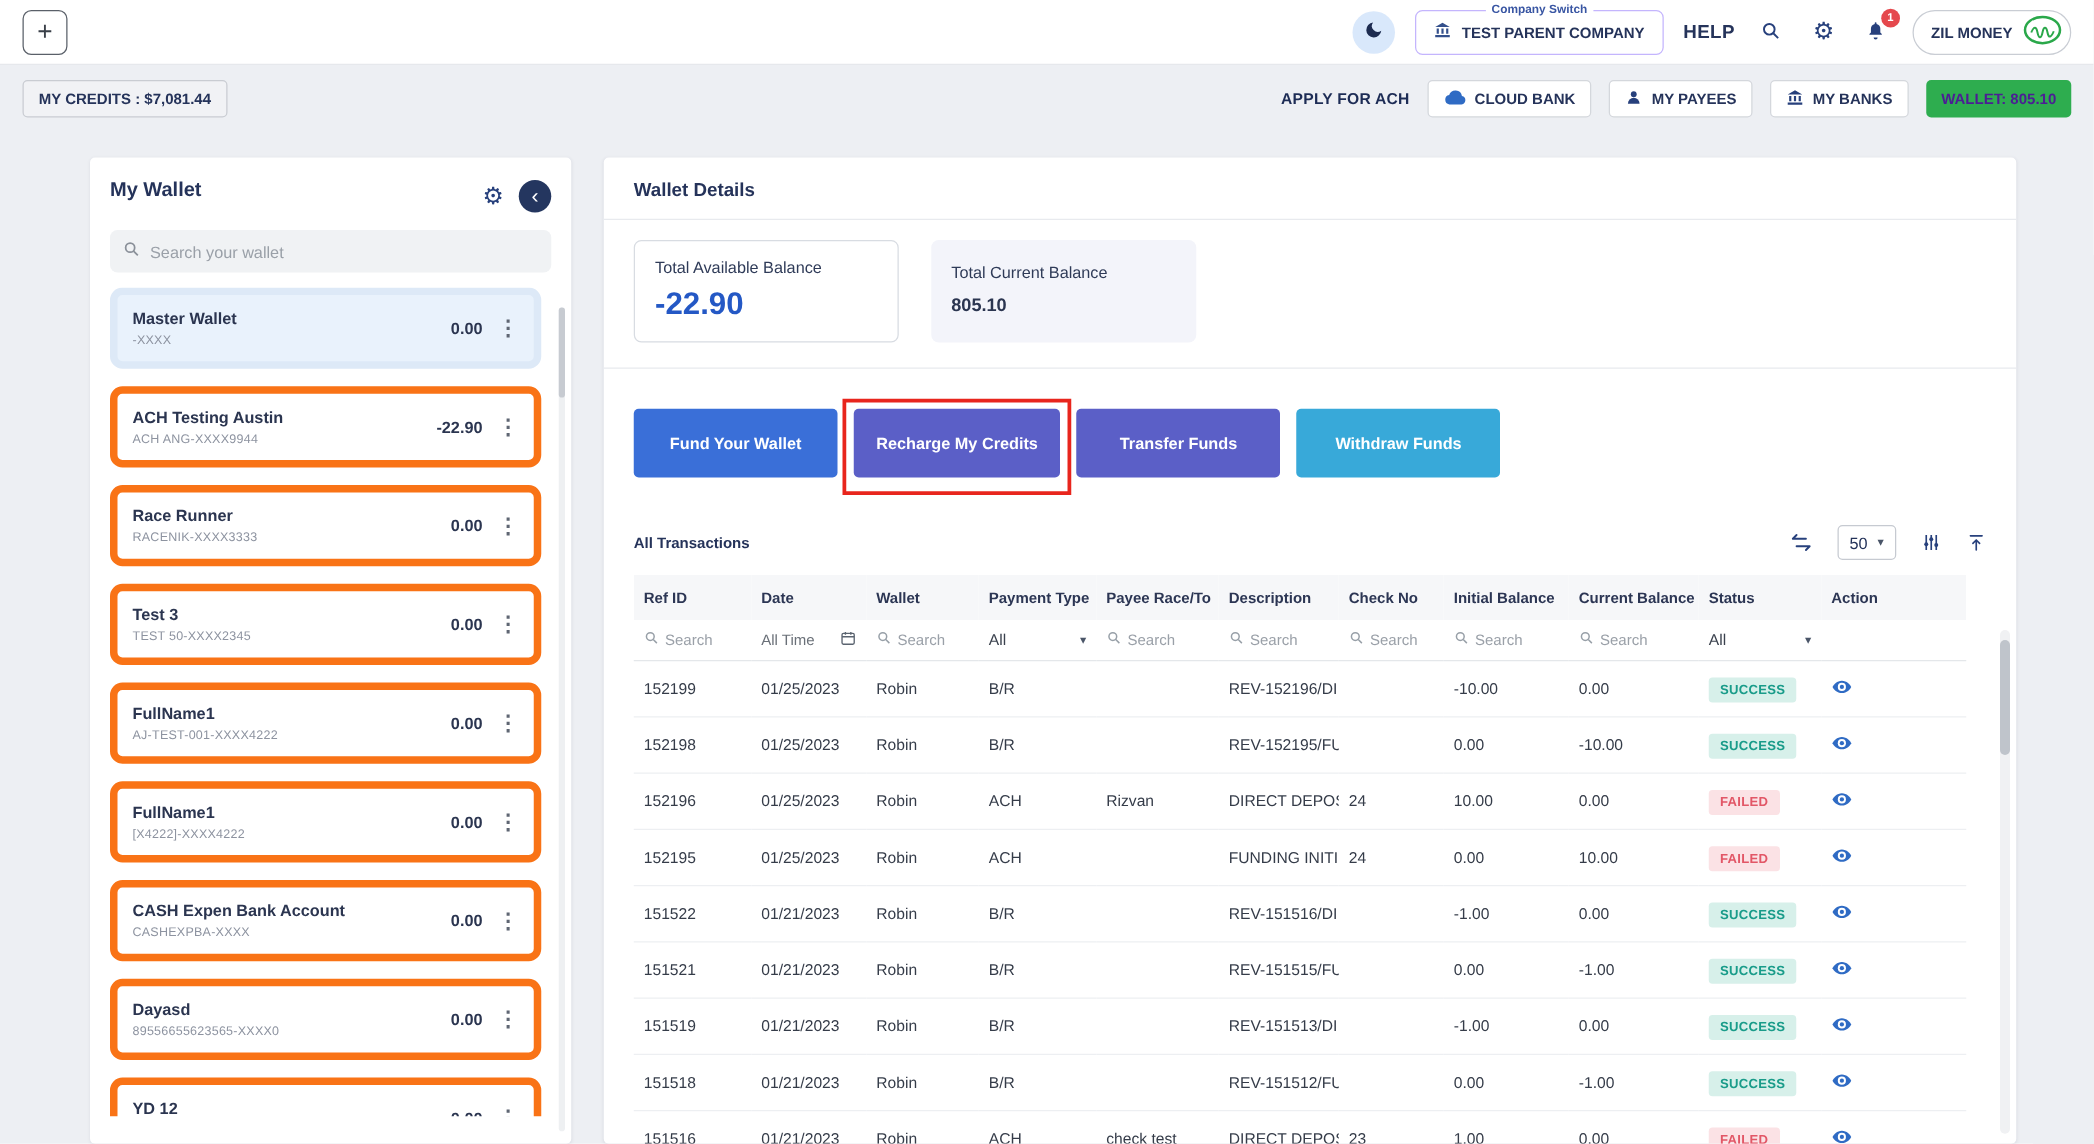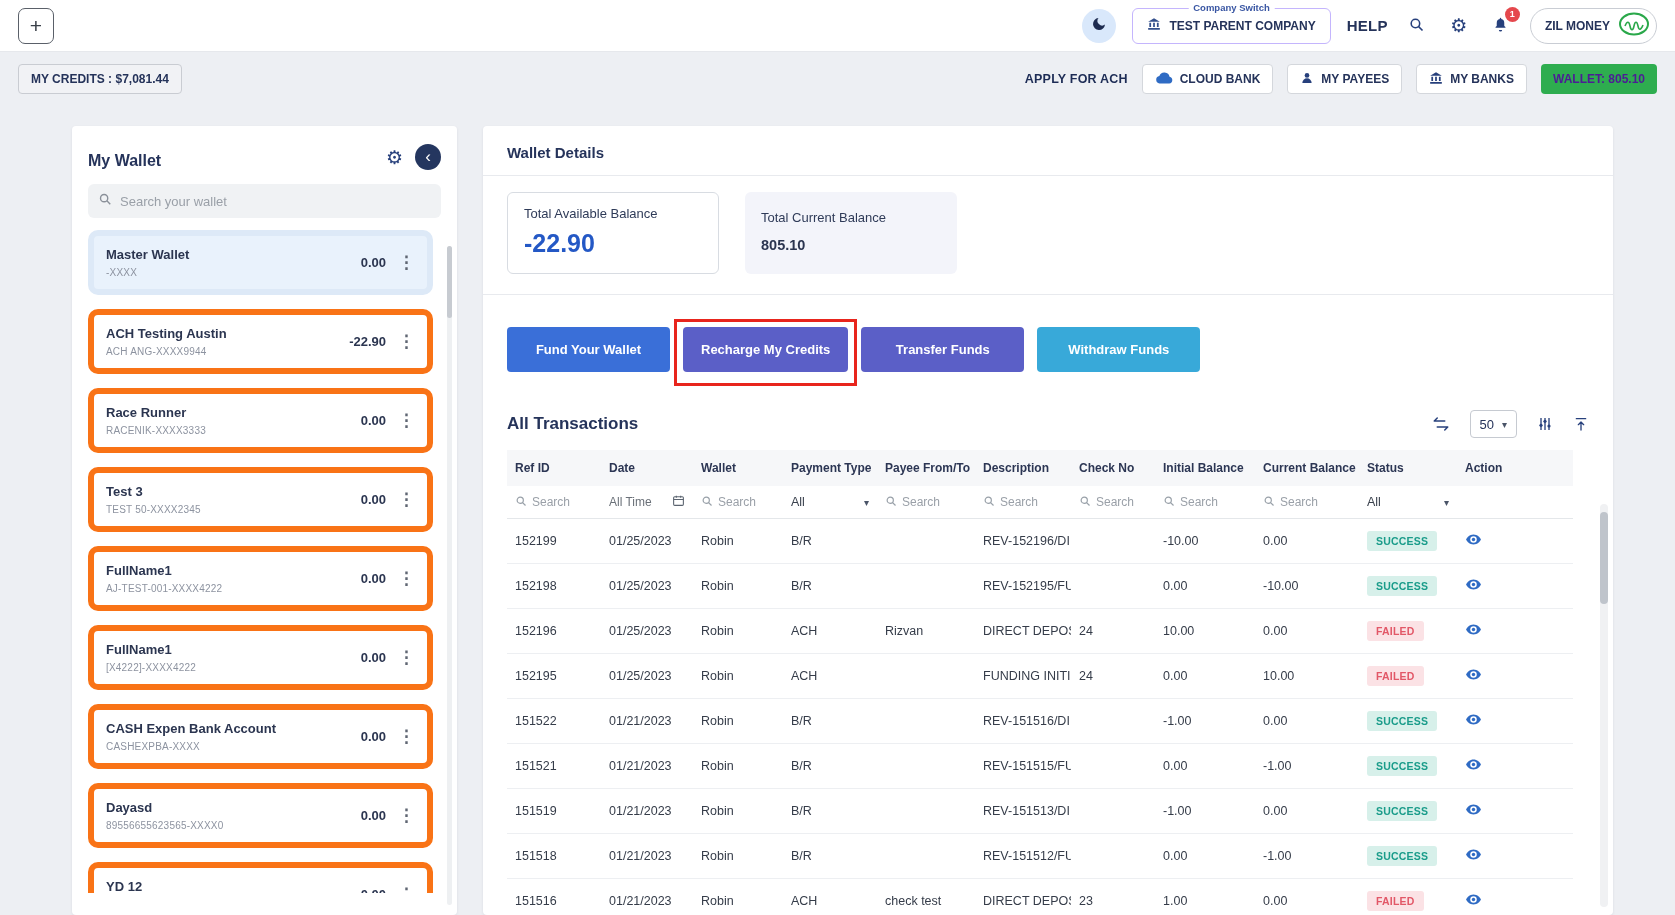--- a/index.html
+++ b/index.html
@@ -32,7 +32,7 @@
 
   
   .wallet-panel{width:385px;flex-shrink:0;background:#fff;border-radius:4px;box-shadow:0 1px 3px rgba(20,30,60,.08);padding:18px 16px 0;position:relative;overflow:hidden;}
-  .wp-head{display:flex;justify-content:space-between;align-items:flex-end;}
+  .wp-head{display:flex;justify-content:space-between;align-items:flex-start;}
   .wp-head h2{font-size:16px;color:#25335a;}
   .wp-head-icons{display:flex;align-items:center;gap:12px;}
   .collapse-btn{width:26px;height:26px;border-radius:50%;background:#24365f;color:#fff;border:none;font-size:17px;display:flex;align-items:center;justify-content:center;line-height:1;padding-bottom:2px;cursor:pointer;}

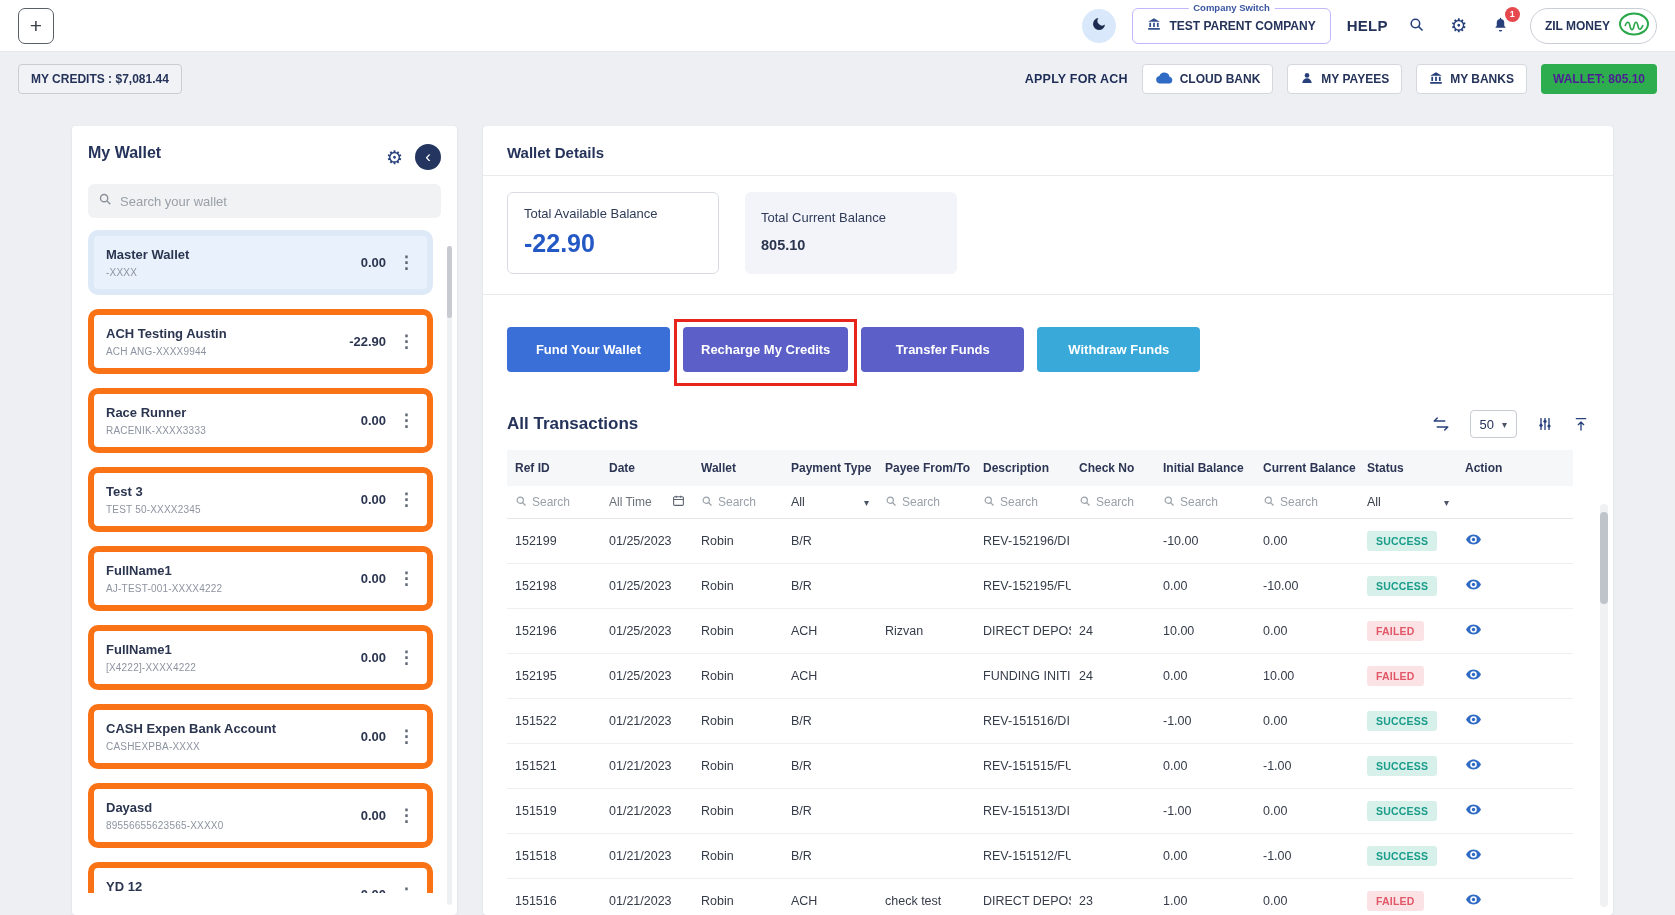--- a/index.html
+++ b/index.html
@@ -64,7 +64,7 @@
   .hr{margin:20px -24px 0;border-bottom:1px solid #e8eaee;}
   .actions-row{display:flex;gap:13px;margin-top:32px;}
   .btn-wrap{position:relative;}
-  .action-btn{height:45px;min-width:163px;padding:0 18px;border:none;border-radius:4px;color:#fff;font-size:13px;font-weight:bold;font-family:inherit;cursor:pointer;}
+  .action-btn{height:55px;min-width:163px;padding:0 18px;border:none;border-radius:4px;color:#fff;font-size:13px;font-weight:bold;font-family:inherit;cursor:pointer;}
   .annotation-box{position:absolute;left:-9px;right:-9px;top:-8px;bottom:-14px;border:3px solid #e8251d;pointer-events:none;}
   .trans-header{display:flex;align-items:center;justify-content:space-between;margin-top:38px;}
   .trans-header h3{font-size:17px;color:#25335a;}

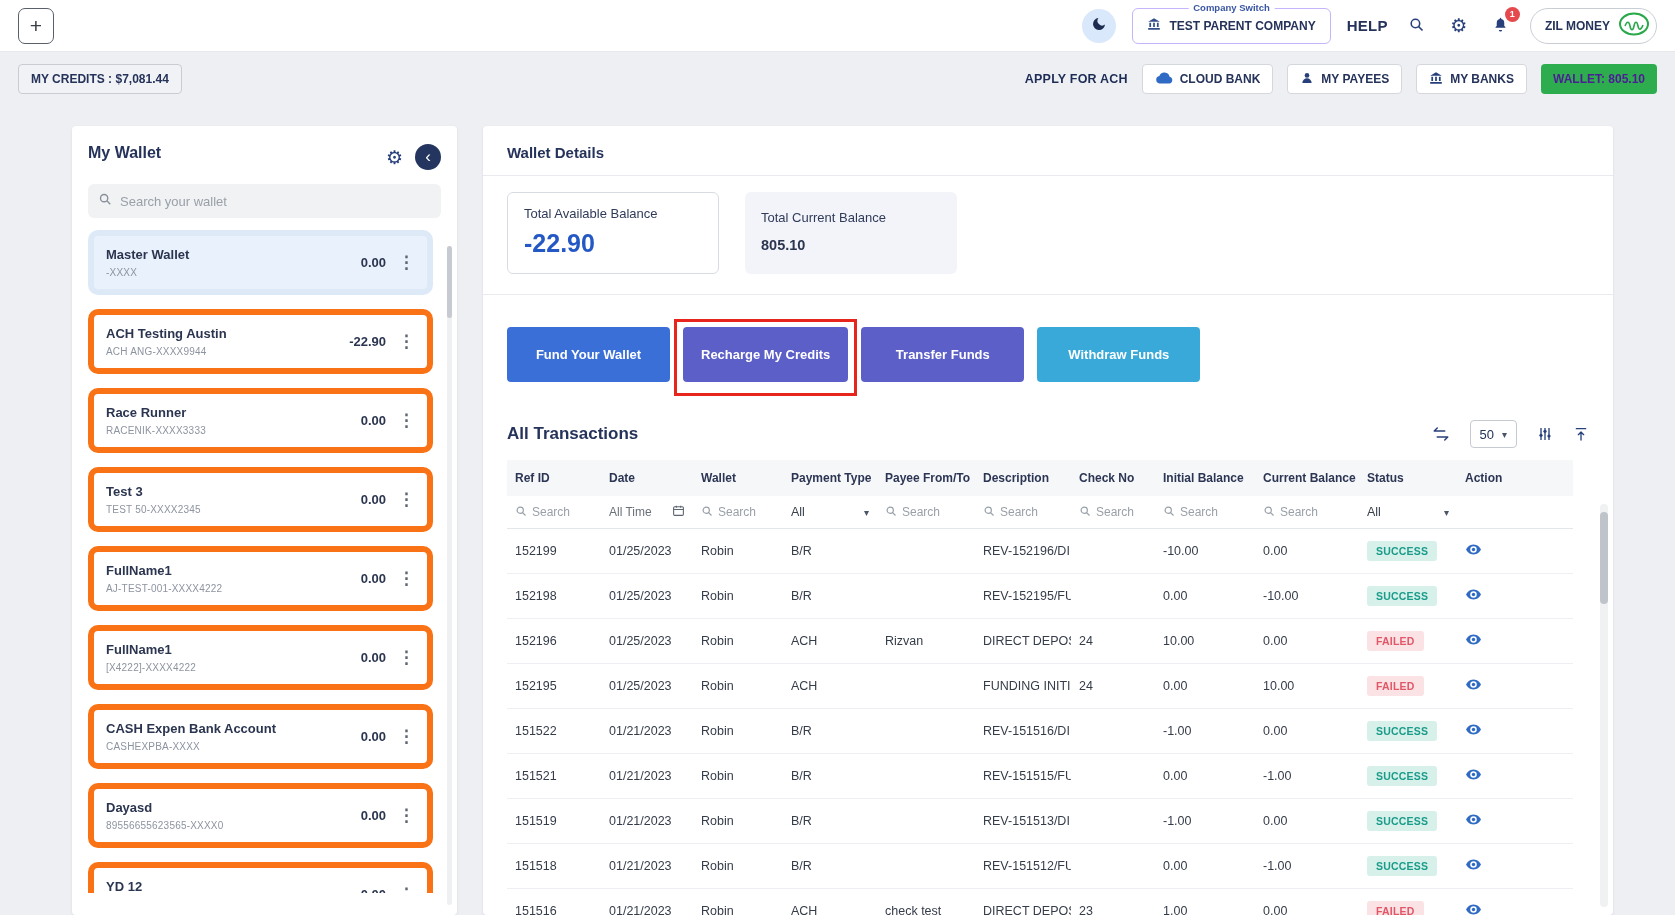--- a/index.html
+++ b/index.html
@@ -67,7 +67,7 @@
   .action-btn{height:55px;min-width:163px;padding:0 18px;border:none;border-radius:4px;color:#fff;font-size:13px;font-weight:bold;font-family:inherit;cursor:pointer;}
   .annotation-box{position:absolute;left:-9px;right:-9px;top:-8px;bottom:-14px;border:3px solid #e8251d;pointer-events:none;}
   .trans-header{display:flex;align-items:center;justify-content:space-between;margin-top:38px;}
-  .trans-header h3{font-size:17px;color:#25335a;}
+  .trans-header h3{font-size:12px;color:#25335a;}
   .trans-tools{display:flex;align-items:center;gap:20px;}
   .tool{display:inline-flex;cursor:pointer;}
   .page-size{display:flex;align-items:center;gap:8px;border:1px solid #c6cad1;border-radius:4px;height:28px;padding:0 9px;font-size:13px;color:#25335a;cursor:pointer;}

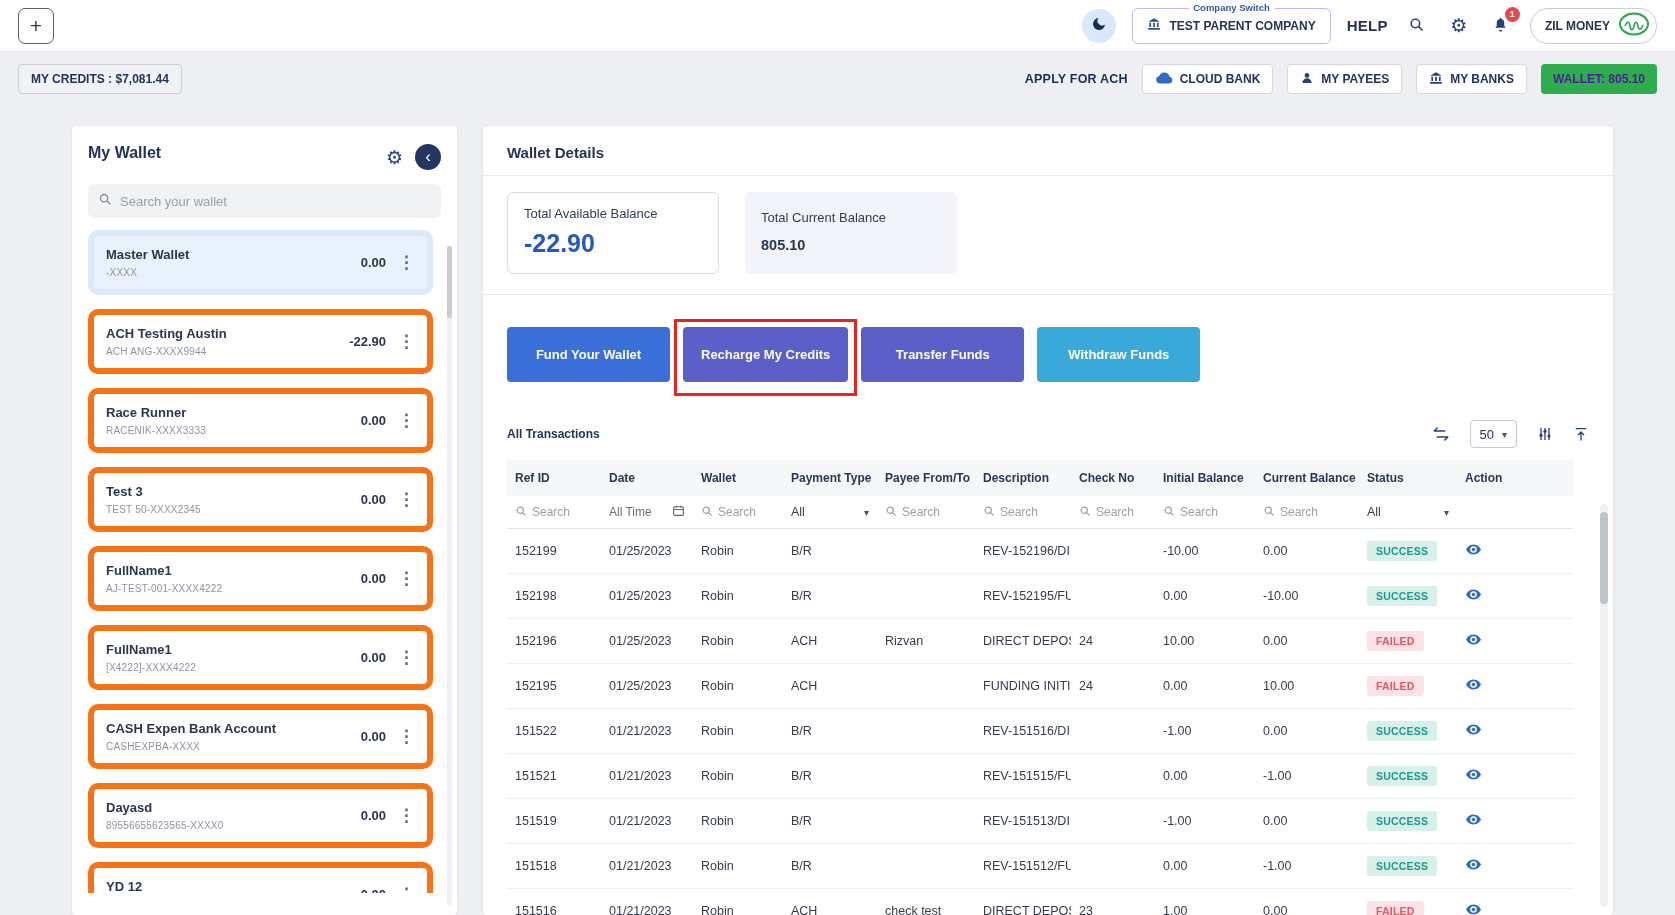--- a/index.html
+++ b/index.html
@@ -360,7 +360,7 @@
               <th class="th">Date</th>
               <th class="th">Wallet</th>
               <th class="th">Payment Type</th>
-              <th class="th">Payee From/To</th>
+              <th class="th">Payee Race/To</th>
               <th class="th">Description</th>
               <th class="th">Check No</th>
               <th class="th">Initial Balance</th>

